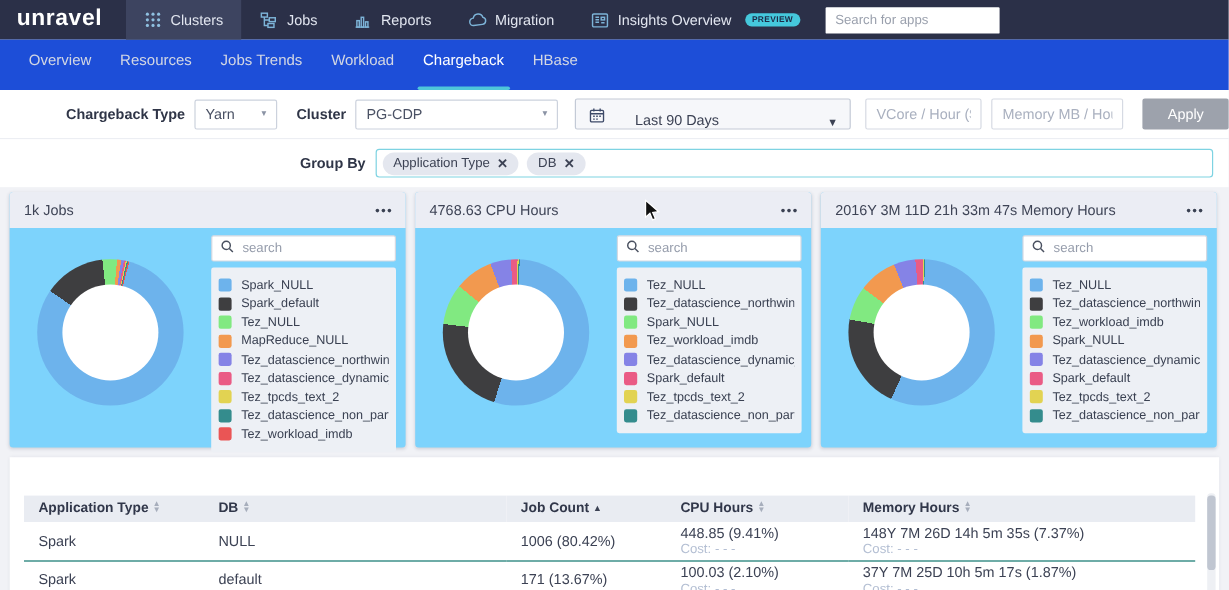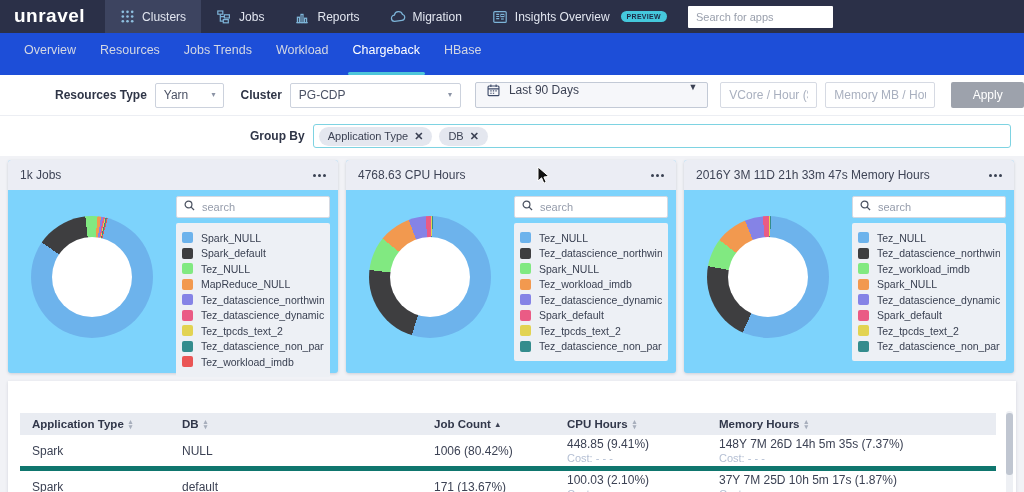--- a/index.html
+++ b/index.html
@@ -161,7 +161,7 @@
   </nav>
 
 <div class="filterbar">
-  <span class="flabel" style="margin-left:55px">Resources Type</span>
+  <span class="flabel" style="margin-left:55px">Chargeback Type</span>
   <div class="sel" style="width:72px;margin-left:8px">
     <span>Yarn</span>
       <span class="chev">▾</span>

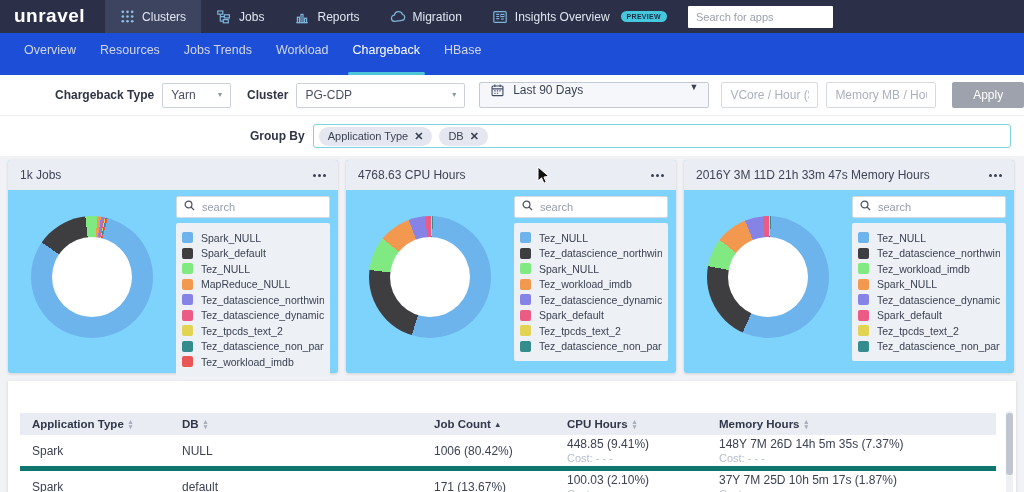--- a/index.html
+++ b/index.html
@@ -30,7 +30,7 @@
   .flabel{font-weight:bold;color:#2f3547;font-size:12px;white-space:nowrap}
   .sel{height:25px;border:1px solid #ccd2dd;border-radius:2px;background:#fff;display:flex;align-items:center;justify-content:space-between;padding:0 8px;font-size:12px;color:#4a5164;cursor:pointer}
   .sel .chev{color:#8b93a5;font-size:8px}
-  .datesel{height:26px;border:1px solid #c3cad6;border-radius:2px;background:#f6f7fa;display:flex;align-items:flex-start;gap:8px;padding:0 10px;font-size:12px;color:#3c4254;cursor:pointer;width:243px}
+  .datesel{height:26px;border:1px solid #c3cad6;border-radius:2px;background:#f6f7fa;display:flex;align-items:flex-end;gap:24px;padding:0 10px;font-size:12px;color:#3c4254;cursor:pointer;width:243px}
   .datesel .grow{flex:1}
   .datesel .chev{color:#3c4254;font-size:9px;font-weight:bold}
   .fin{height:26px;border:1px solid #d6dae3;border-radius:2px;font-size:12px;padding:0 8px;font-family:inherit;color:#4a5164;outline:none}

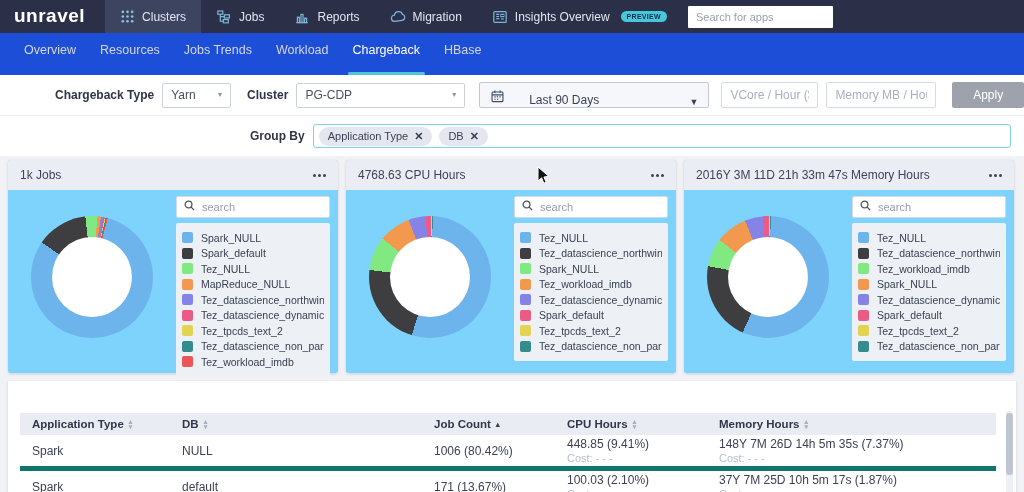--- a/index.html
+++ b/index.html
@@ -69,7 +69,7 @@
   table{width:100%;border-collapse:collapse;table-layout:fixed}
   th{background:#e9ecf2;font-size:11.5px;color:#31374a;text-align:left;font-weight:bold;height:22px;padding:0 0 0 12px;white-space:nowrap}
   th.right,td.right{text-align:right;padding-right:64px}
-  td{font-size:12px;color:#3c4254;border-bottom:5px solid #0f766e;height:32px;padding:2px 0 2px 12px;vertical-align:middle;white-space:nowrap}
+  td{font-size:12px;color:#3c4254;border-bottom:1px solid #0f766e;height:32px;padding:2px 0 2px 12px;vertical-align:middle;white-space:nowrap}
   td .sub{font-size:11px;color:#b4bfd3;margin-top:1px}
   .sorter{display:inline-flex;flex-direction:column;vertical-align:middle;margin-left:5px;line-height:4.5px;font-size:7px;color:#a7aebc}
   .sorter .on{color:#3c4254;font-size:8px}

